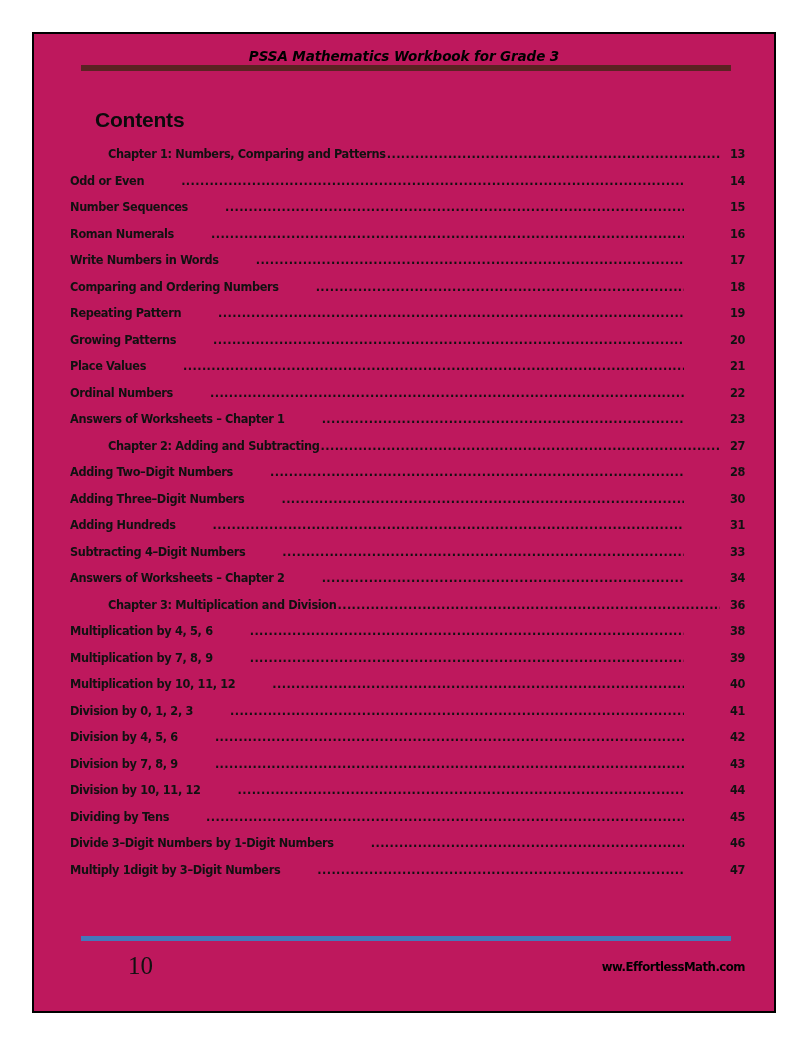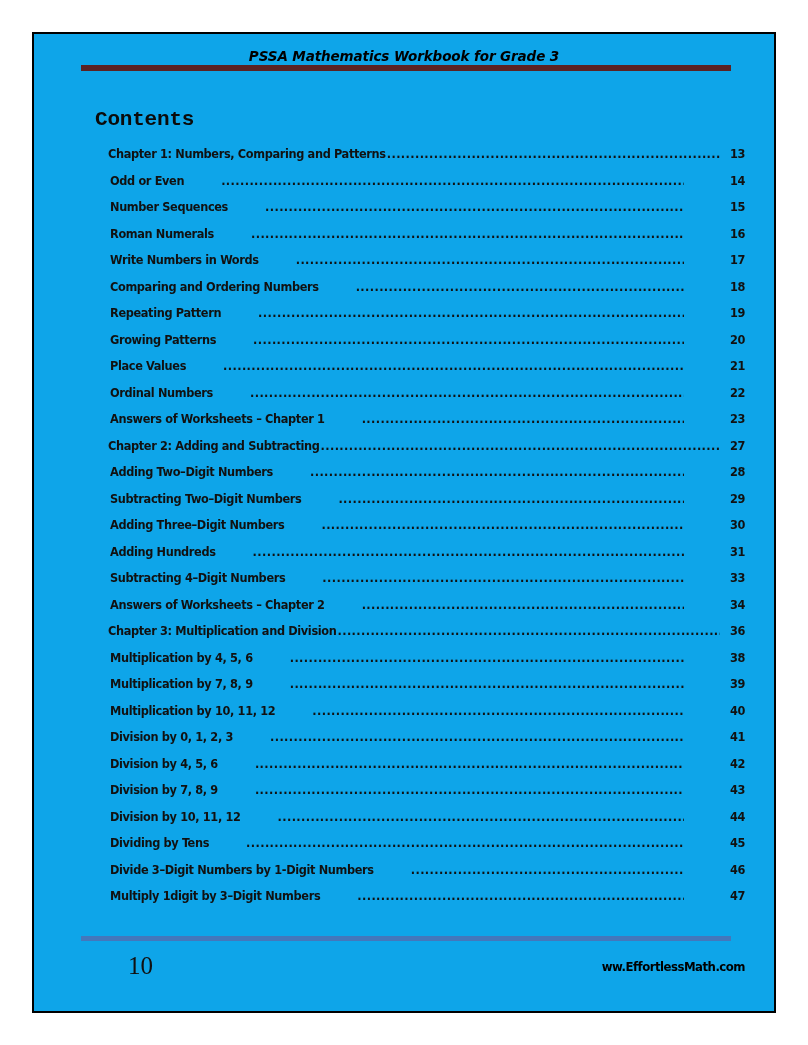--- a/index.html
+++ b/index.html
@@ -21,7 +21,7 @@
     height: 981px;
     border: 2px solid #000000;
     box-sizing: border-box;
-    background: #0ea5e9;
+    background: #be185d;
   }
   .page-inner {
     position: absolute;

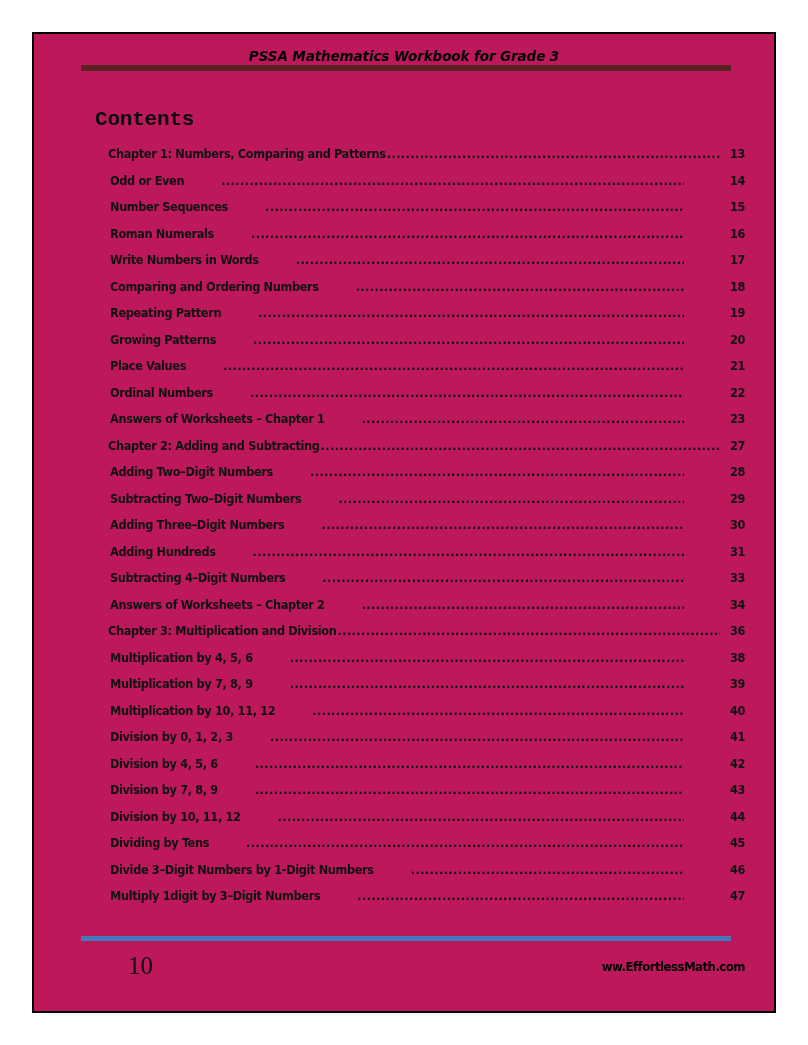--- a/index.html
+++ b/index.html
@@ -59,7 +59,7 @@
     position: absolute;
     left: 61px;
     top: 60px;
-    font-family: Liberation Mono, monospace;
+    font-family: Liberation Sans, sans-serif;
     font-size: 21px;
     font-weight: bold;
     color: #0b0b0b;

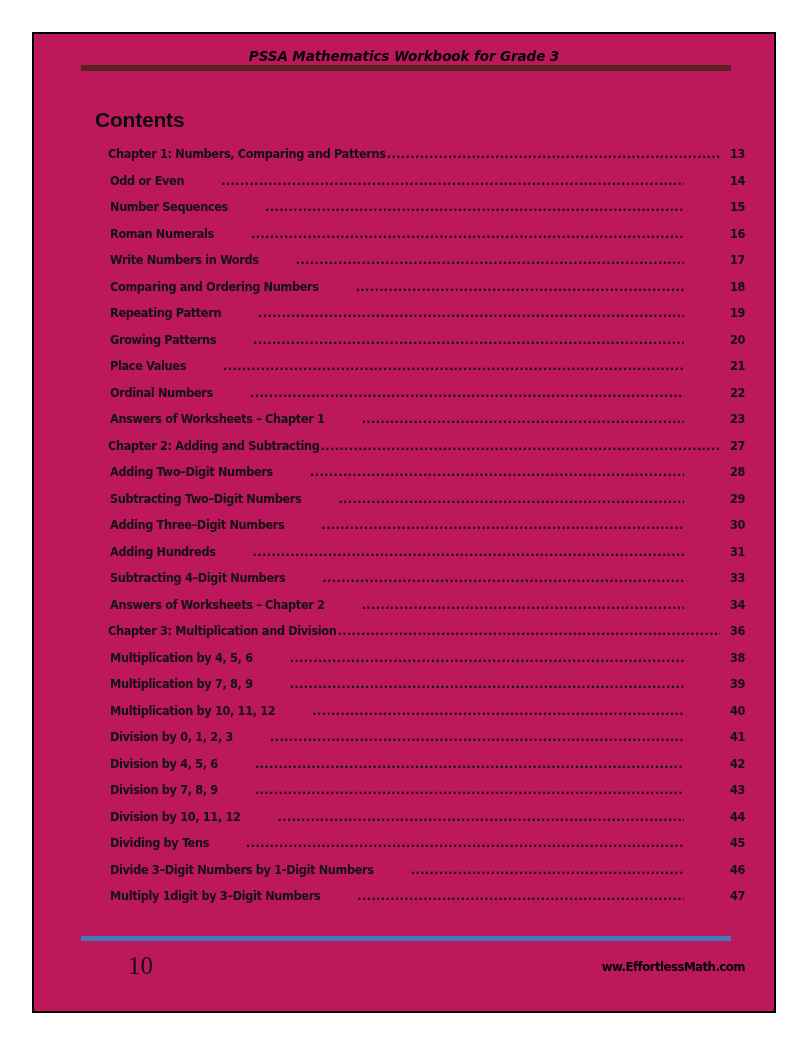--- a/index.html
+++ b/index.html
@@ -88,7 +88,7 @@
     padding-left: 74px;
   }
   .toc-row.level-section {
-    padding-left: 76px;
+    padding-left: 36px;
     gap: 36px;
   }
   .toc-label {

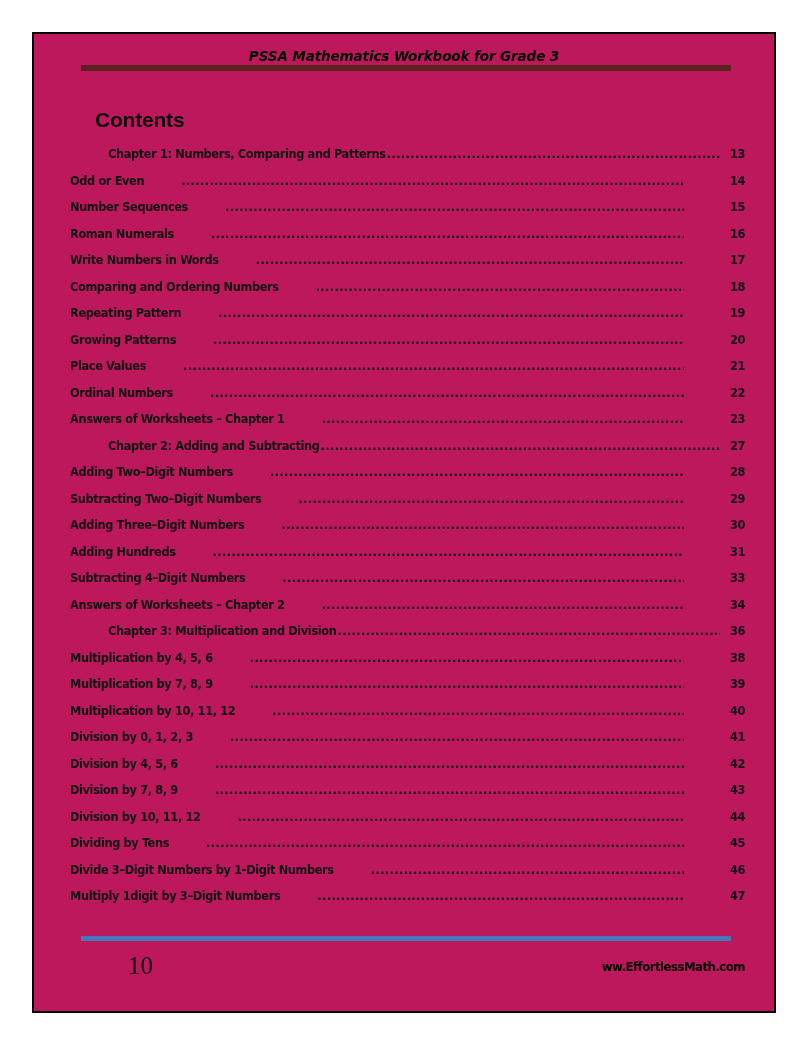--- a/index.html
+++ b/index.html
@@ -231,11 +231,6 @@
           <span class="toc-page">28</span>
         </div>
         <div class="toc-row level-section">
-          <span class="toc-label">Subtracting Two–Digit Numbers</span>
-          <span class="toc-leader"></span>
-          <span class="toc-page">29</span>
-        </div>
-        <div class="toc-row level-section">
           <span class="toc-label">Adding Three–Digit Numbers</span>
           <span class="toc-leader"></span>
           <span class="toc-page">30</span>

